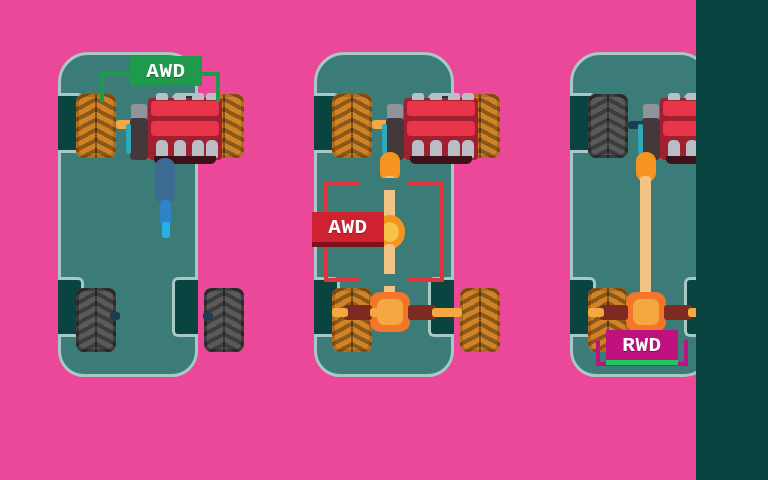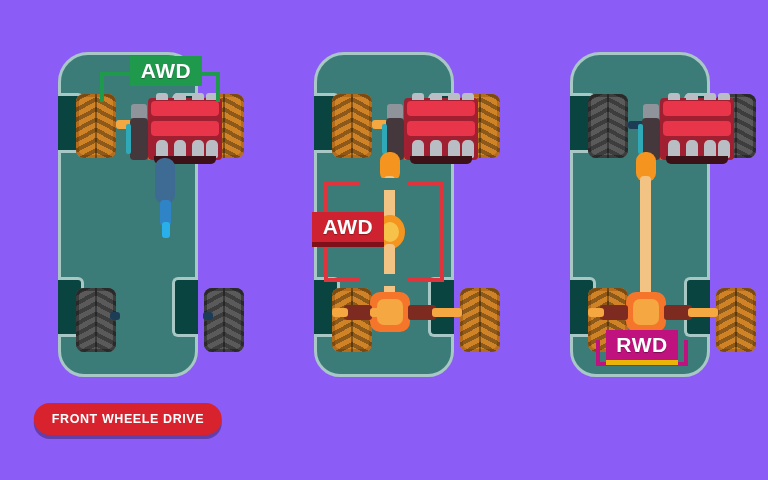--- a/index.html
+++ b/index.html
@@ -9,11 +9,11 @@
   }
   #stage {
     position: relative;
-    width: 768px;
+    width: 696px;
     height: 480px;
-    background: #8b5cf6;
+    background: #ec4899;
     overflow: hidden;
-    font-family: Liberation Sans, sans-serif;
+    font-family: Liberation Mono, monospace;
   }
 
   

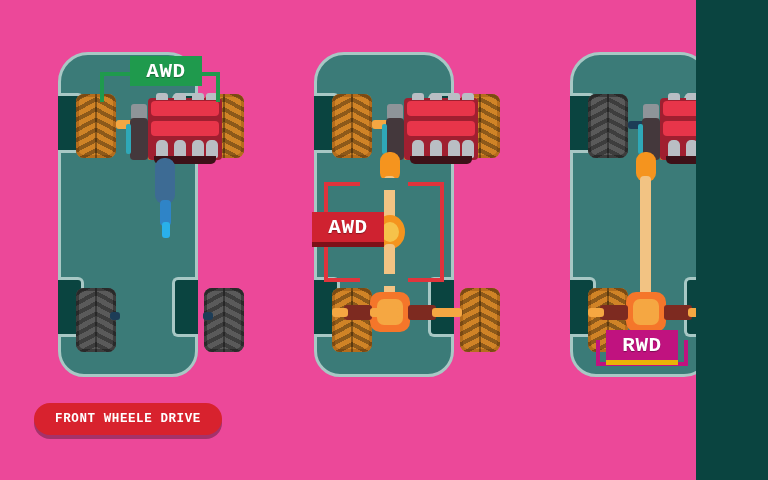--- a/index.html
+++ b/index.html
@@ -211,7 +211,7 @@
   }
   .badge.green   { background: #1f9a4d; }
   .badge.red     { background: #cf2230; border-bottom: 5px solid #7d1018; }
-  .badge.magenta { background: #c0127f; border-bottom: 5px solid #eab308; }
+  .badge.magenta { background: #c0127f; border-bottom: 5px solid #22c55e; }
 
   
   .bracket {

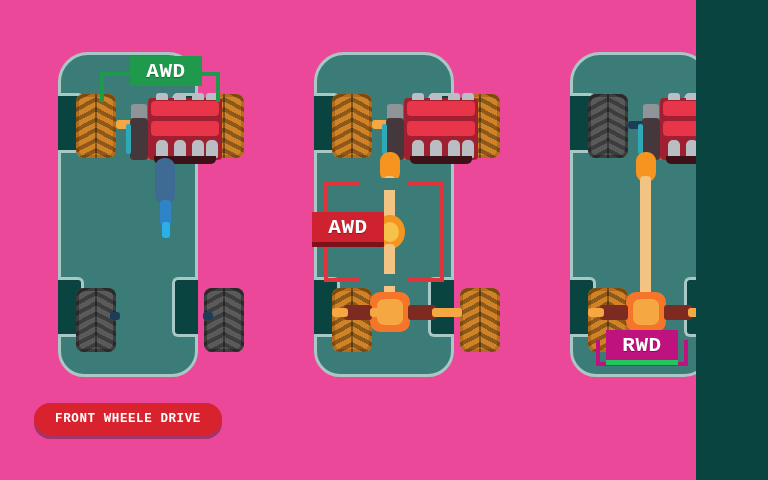--- a/index.html
+++ b/index.html
@@ -324,7 +324,6 @@
 
     <div class="badge green" style="left:130px; top:56px; width:72px; height:30px;">AWD</div>
 
-    <div class="caption">FRONT WHEELE DRIVE</div>
   </div>
 
   <div class="panel" style="left:256px;">

